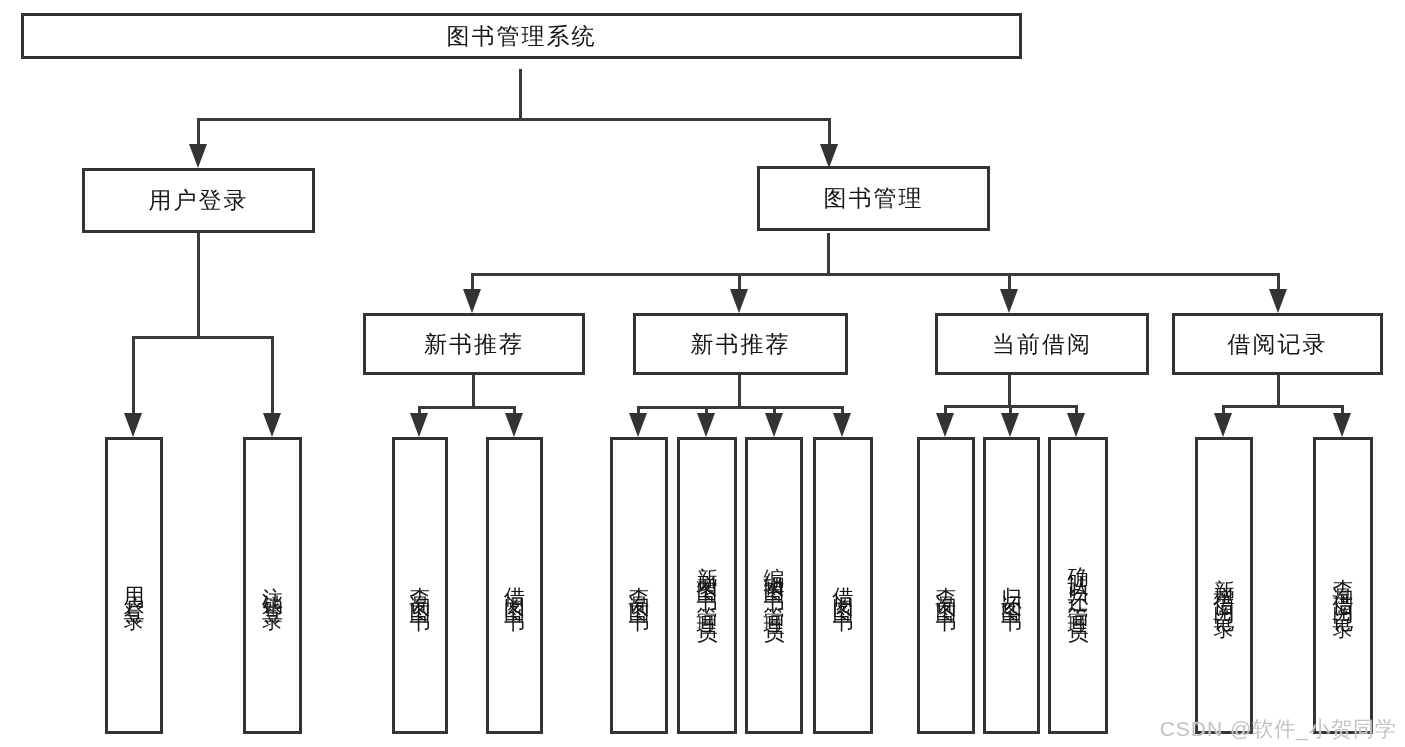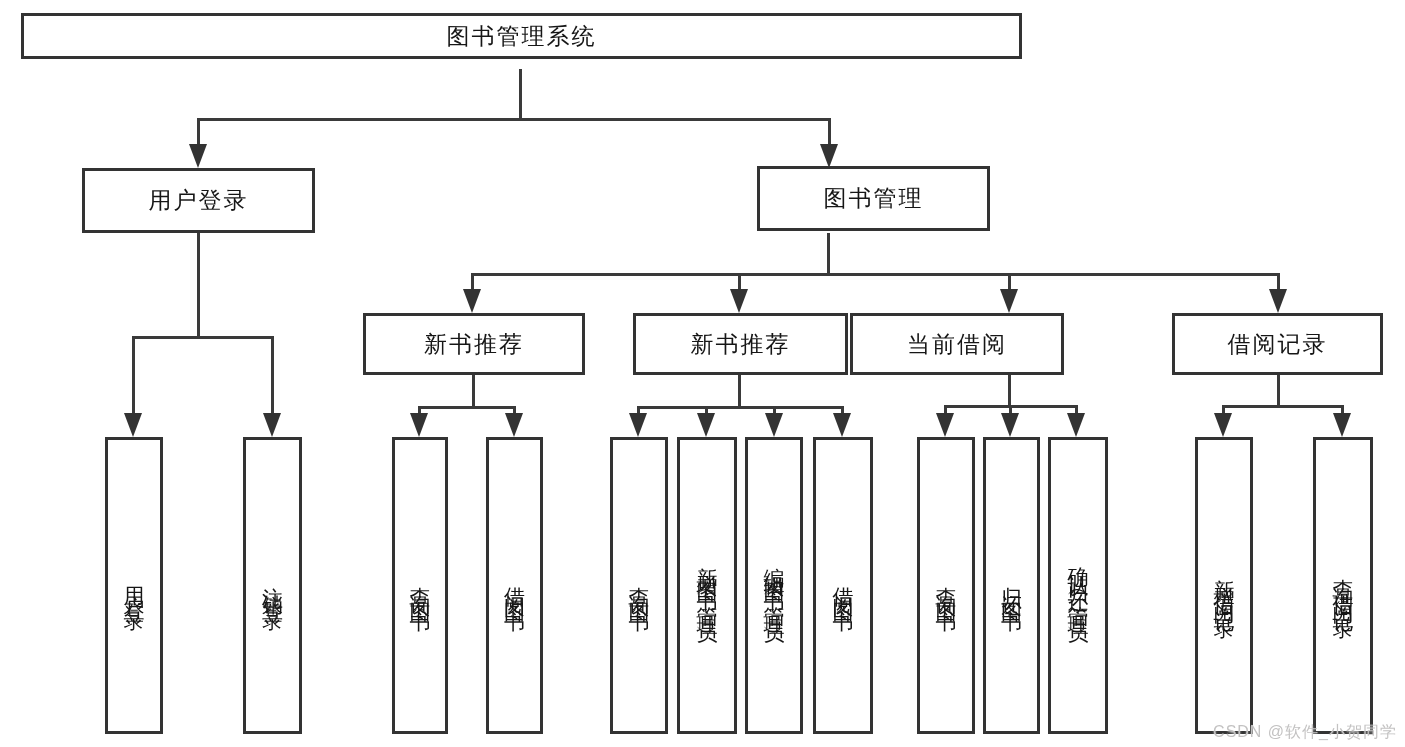--- a/index.html
+++ b/index.html
@@ -99,7 +99,7 @@
 
   <div class="box hbox" style="left:363px;top:313px;width:222px;height:62px;">新书推荐</div>
   <div class="box hbox" style="left:633px;top:313px;width:215px;height:62px;">新书推荐</div>
-  <div class="box hbox" style="left:850px;top:313px;width:214px;height:62px;">当前借阅</div>
+  <div class="box hbox" style="left:935px;top:313px;width:214px;height:62px;">当前借阅</div>
   <div class="box hbox" style="left:1172px;top:313px;width:211px;height:62px;">借阅记录</div>
 
   <div class="box vbox" style="left:105px;top:437px;width:58px;height:297px;">用户登录</div>

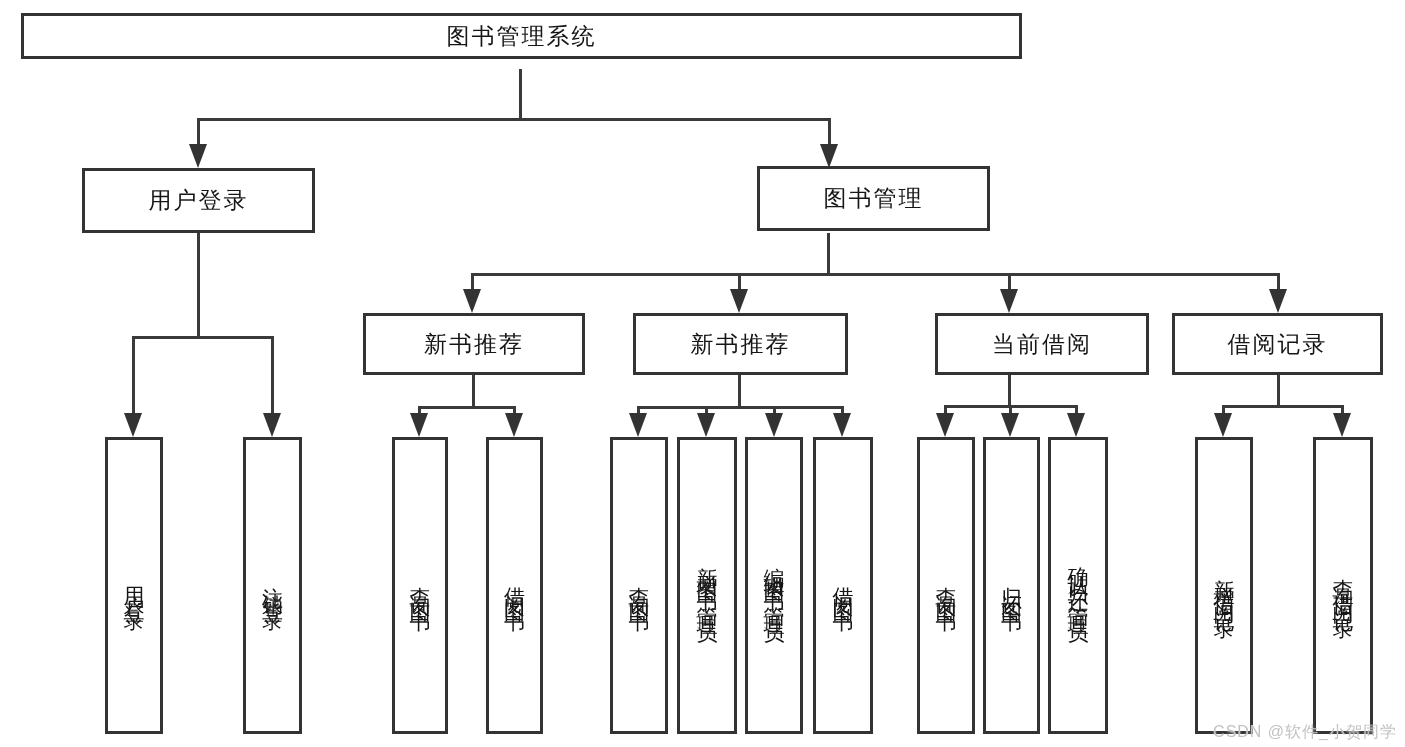--- a/index.html
+++ b/index.html
@@ -24,7 +24,7 @@
     border-top:24px solid #333333;
   }
   .watermark{
-    position:absolute;right:8px;bottom:4px;font-size:16px;color:#c3c2c2;
+    position:absolute;right:8px;bottom:4px;font-size:21px;color:#c3c2c2;
     letter-spacing:1px;white-space:nowrap;text-shadow:0 1px 2px rgba(255,255,255,.8);
   }
 </style>

